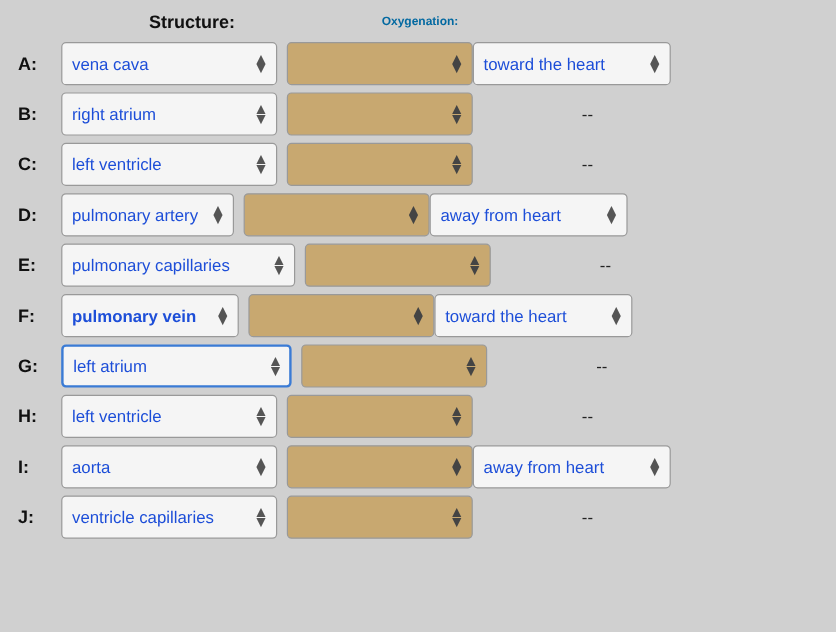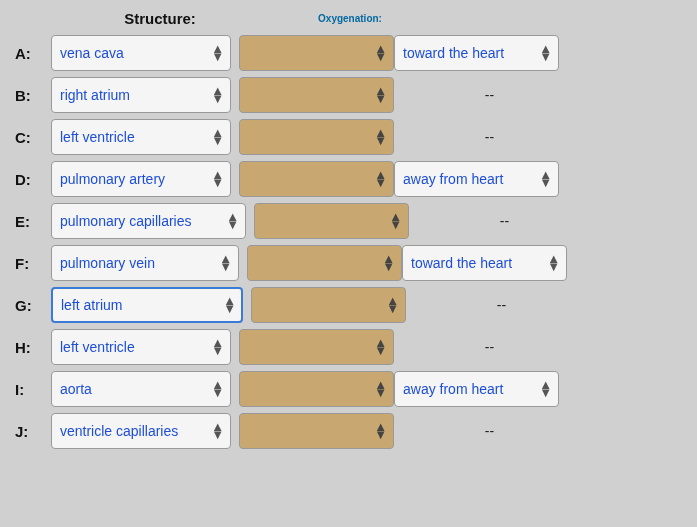--- a/index.html
+++ b/index.html
@@ -156,7 +156,7 @@
     <div class="row">
       <div class="row-label">D:</div>
       <div class="select-box">
-        <div class="fake-select" style="width: 180px;">pulmonary artery</div>
+        <div class="fake-select" style="width: 144px;">pulmonary artery</div>
         <div class="fake-select-arrow">▲<br>▼</div>
       </div>
       <div class="oxy-box">

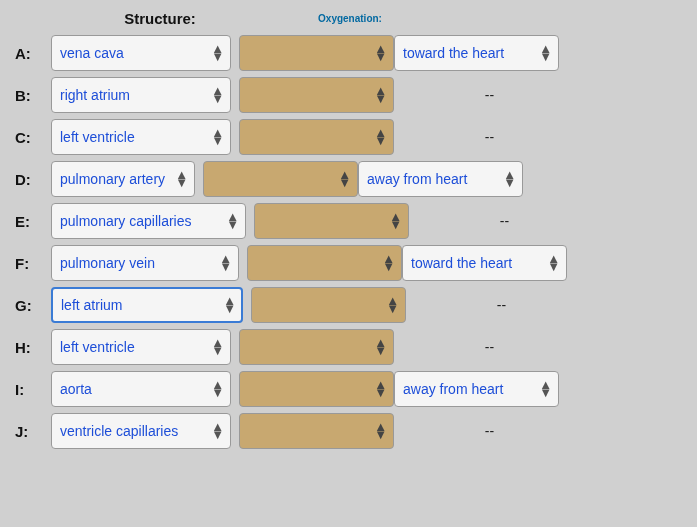--- a/index.html
+++ b/index.html
@@ -181,7 +181,7 @@
     <div class="row">
       <div class="row-label">F:</div>
       <div class="select-box">
-        <div class="fake-select" style="width: 188px;">pulmonary vein</div>
+        <div class="fake-select" style="width: 148px; font-weight: bold;">pulmonary vein</div>
         <div class="fake-select-arrow">▲<br>▼</div>
       </div>
       <div class="oxy-box">

